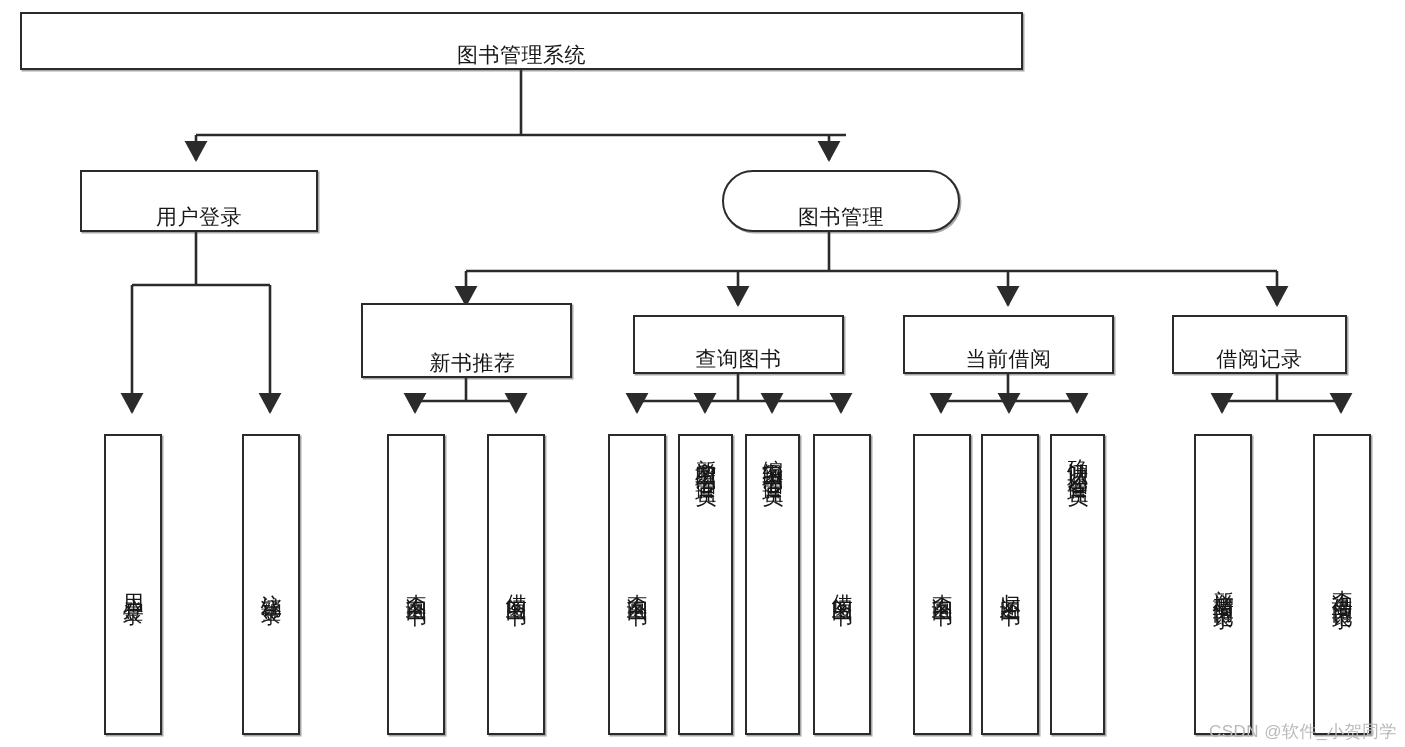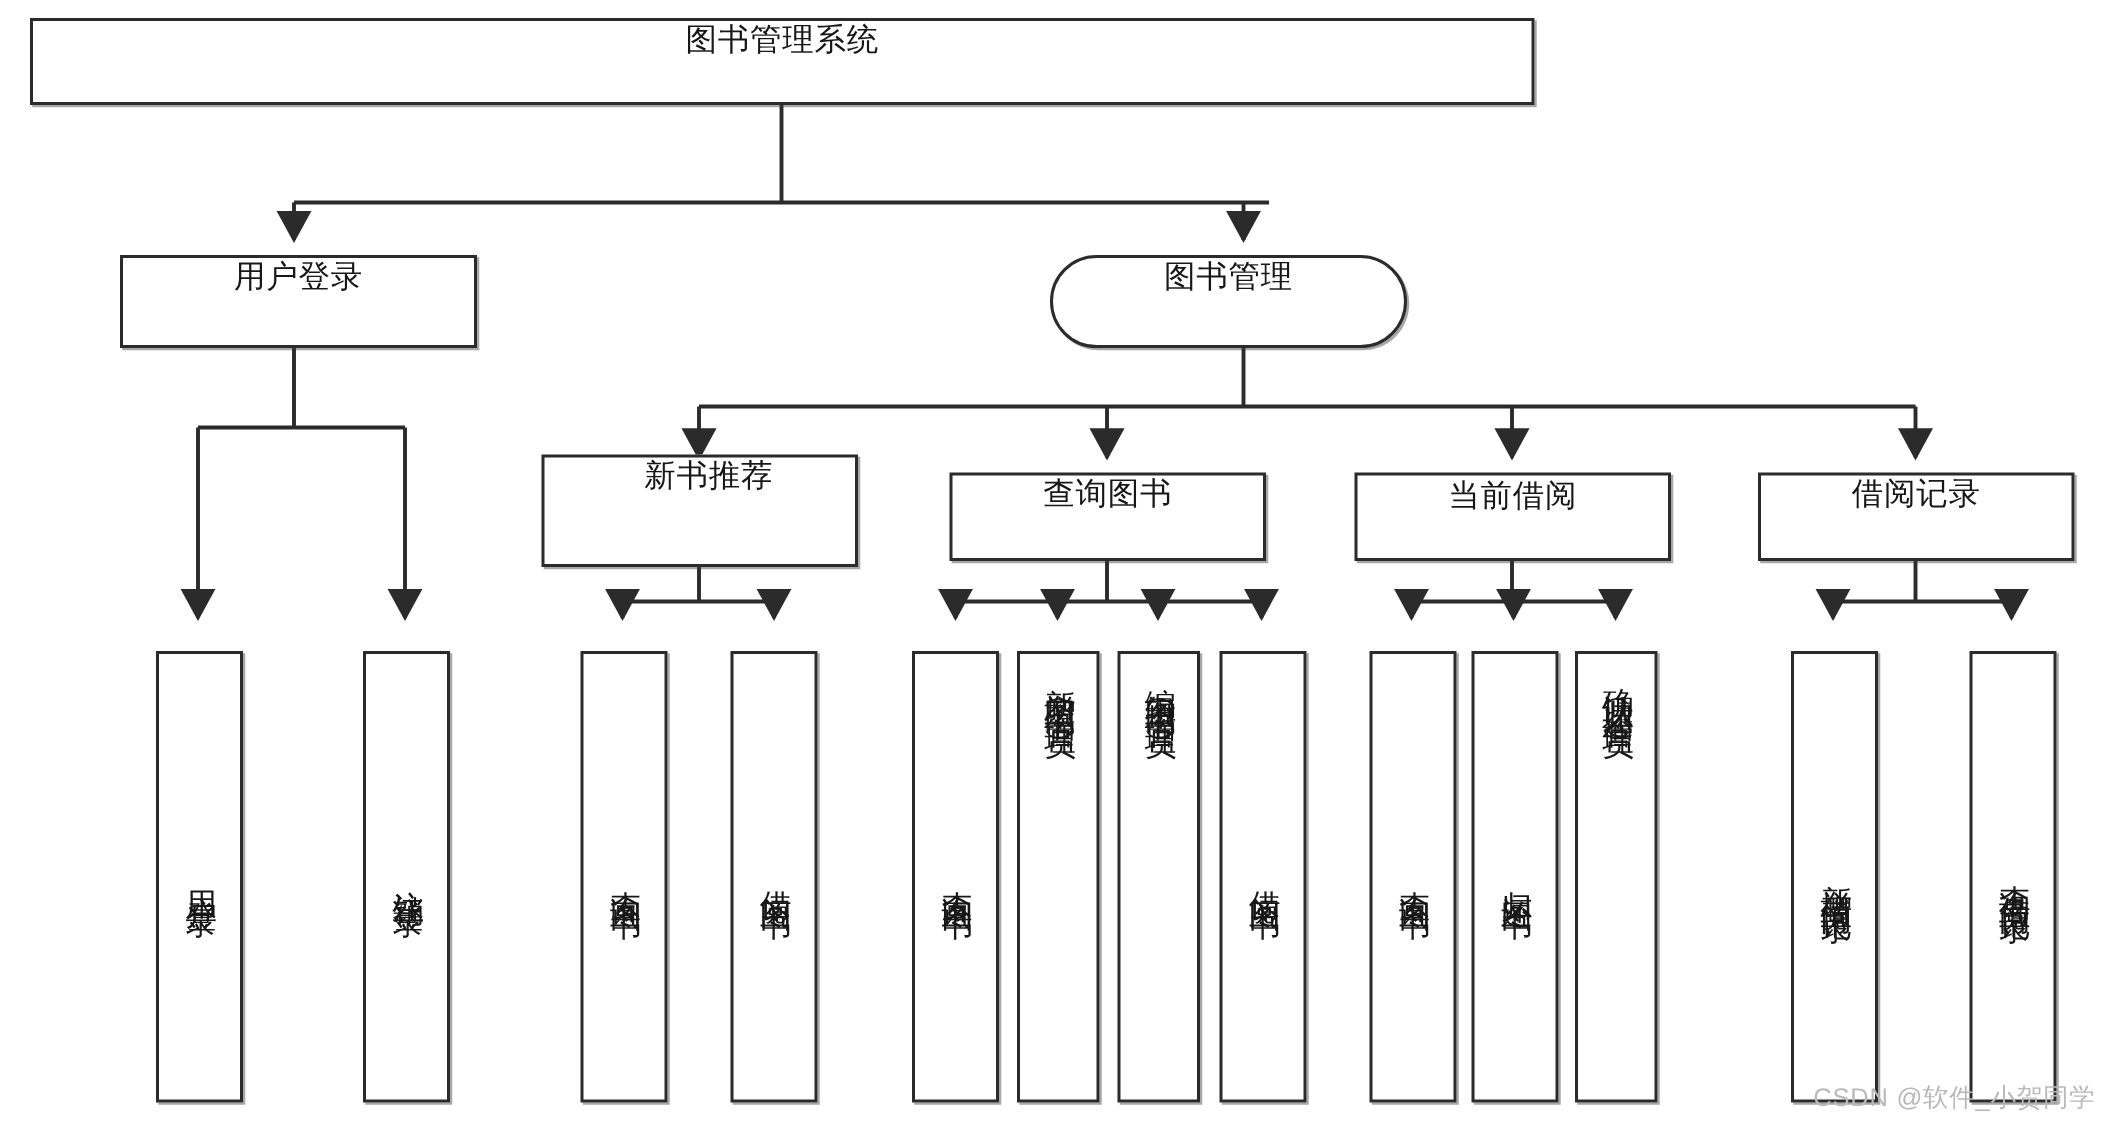--- a/index.html
+++ b/index.html
@@ -26,7 +26,7 @@
     background:#ffffff;
     border:2px solid #2b2b2b;
     display:flex;
-    align-items:flex-start;
+    align-items:flex-end;
     justify-content:center;
     box-shadow:1.5px 1.5px 0 rgba(60,60,60,.45);
   }

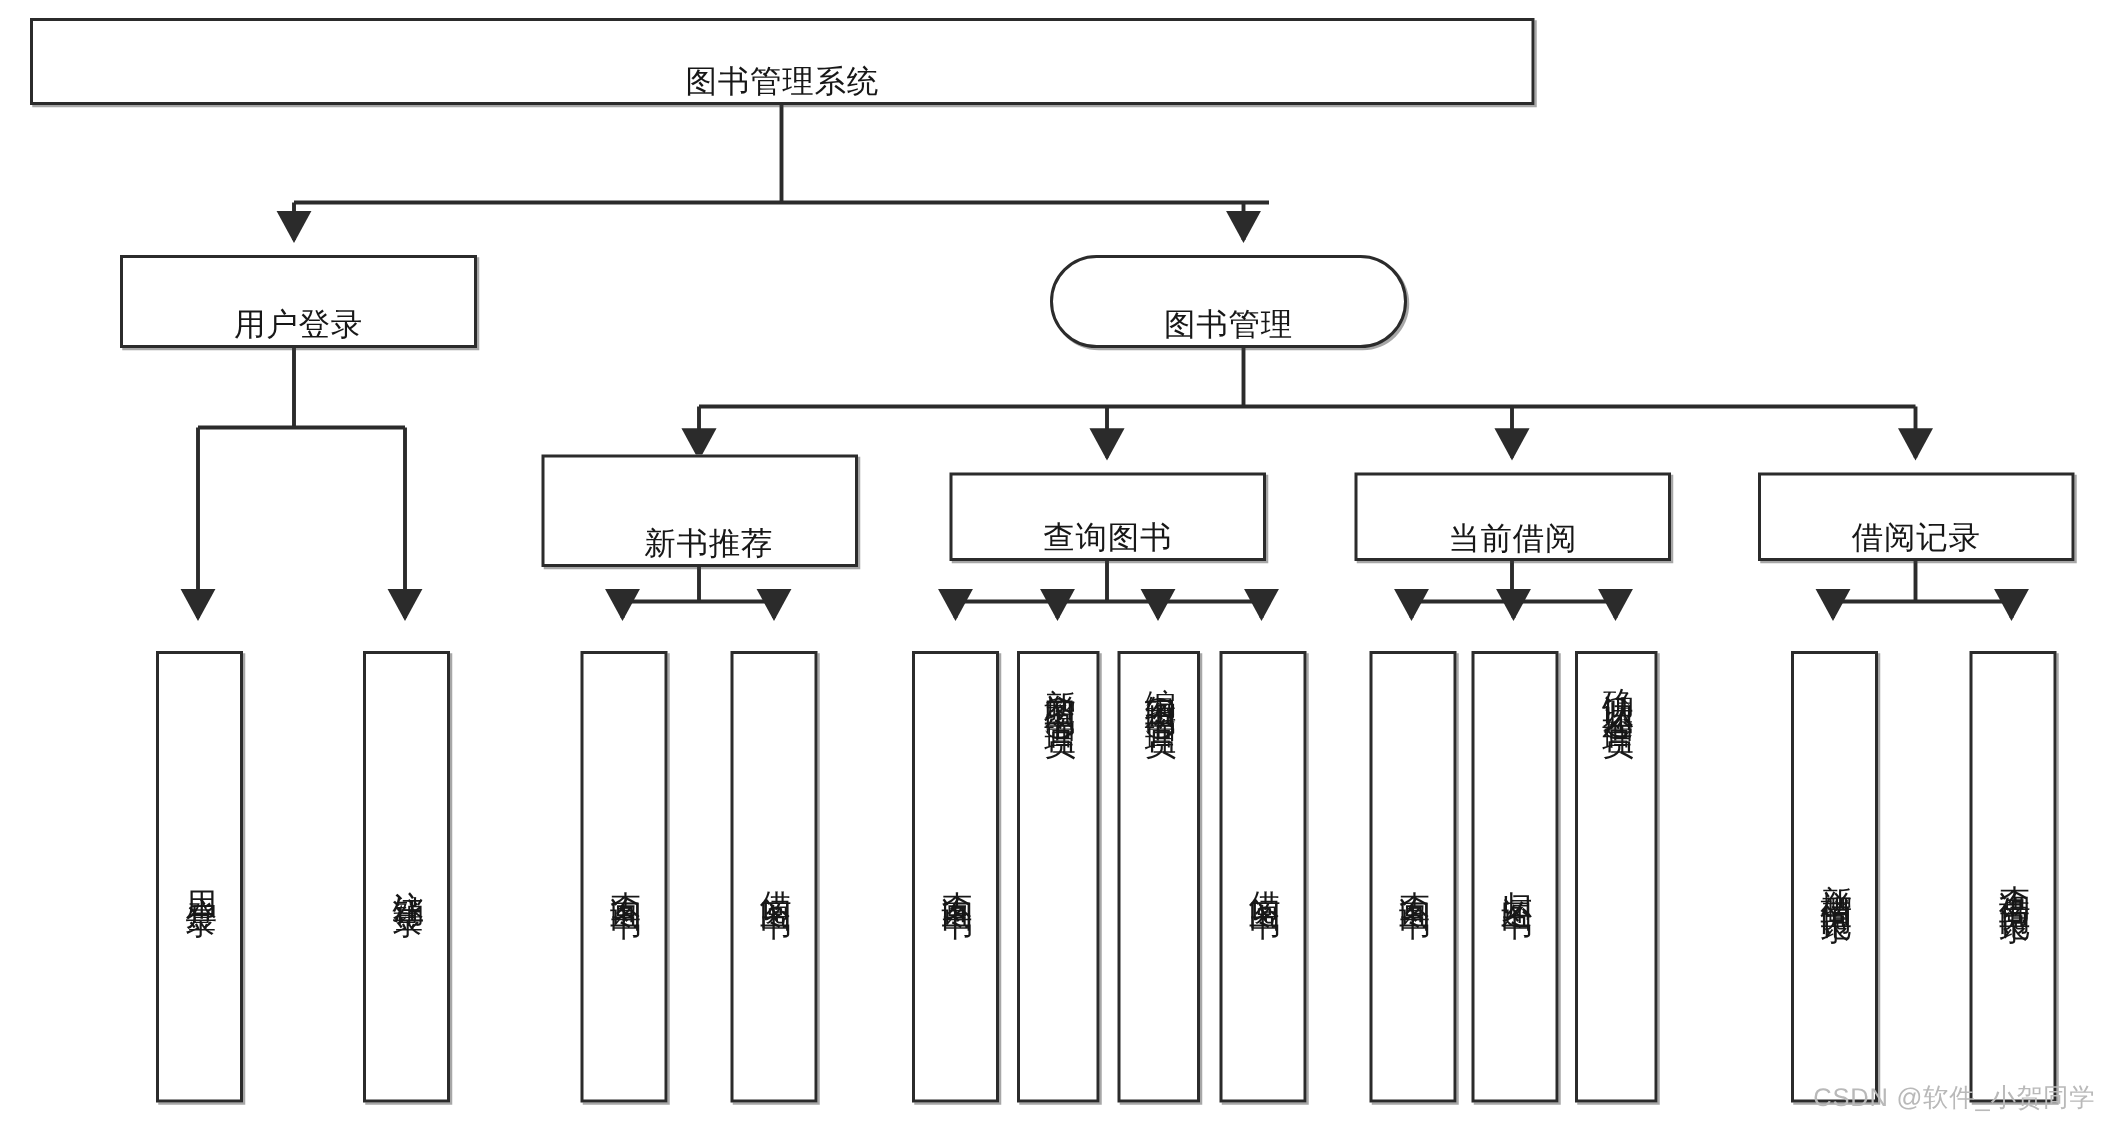--- a/index.html
+++ b/index.html
@@ -131,7 +131,7 @@
     <span class="lbl">用户登录</span>
   </div>
 
-  <div class="node" style="left:700px; top:170px; width:238px; height:62px;border-radius:31px;">
+  <div class="node" style="left:722px; top:170px; width:238px; height:62px;border-radius:31px;">
     <span class="lbl">图书管理</span>
   </div>
 

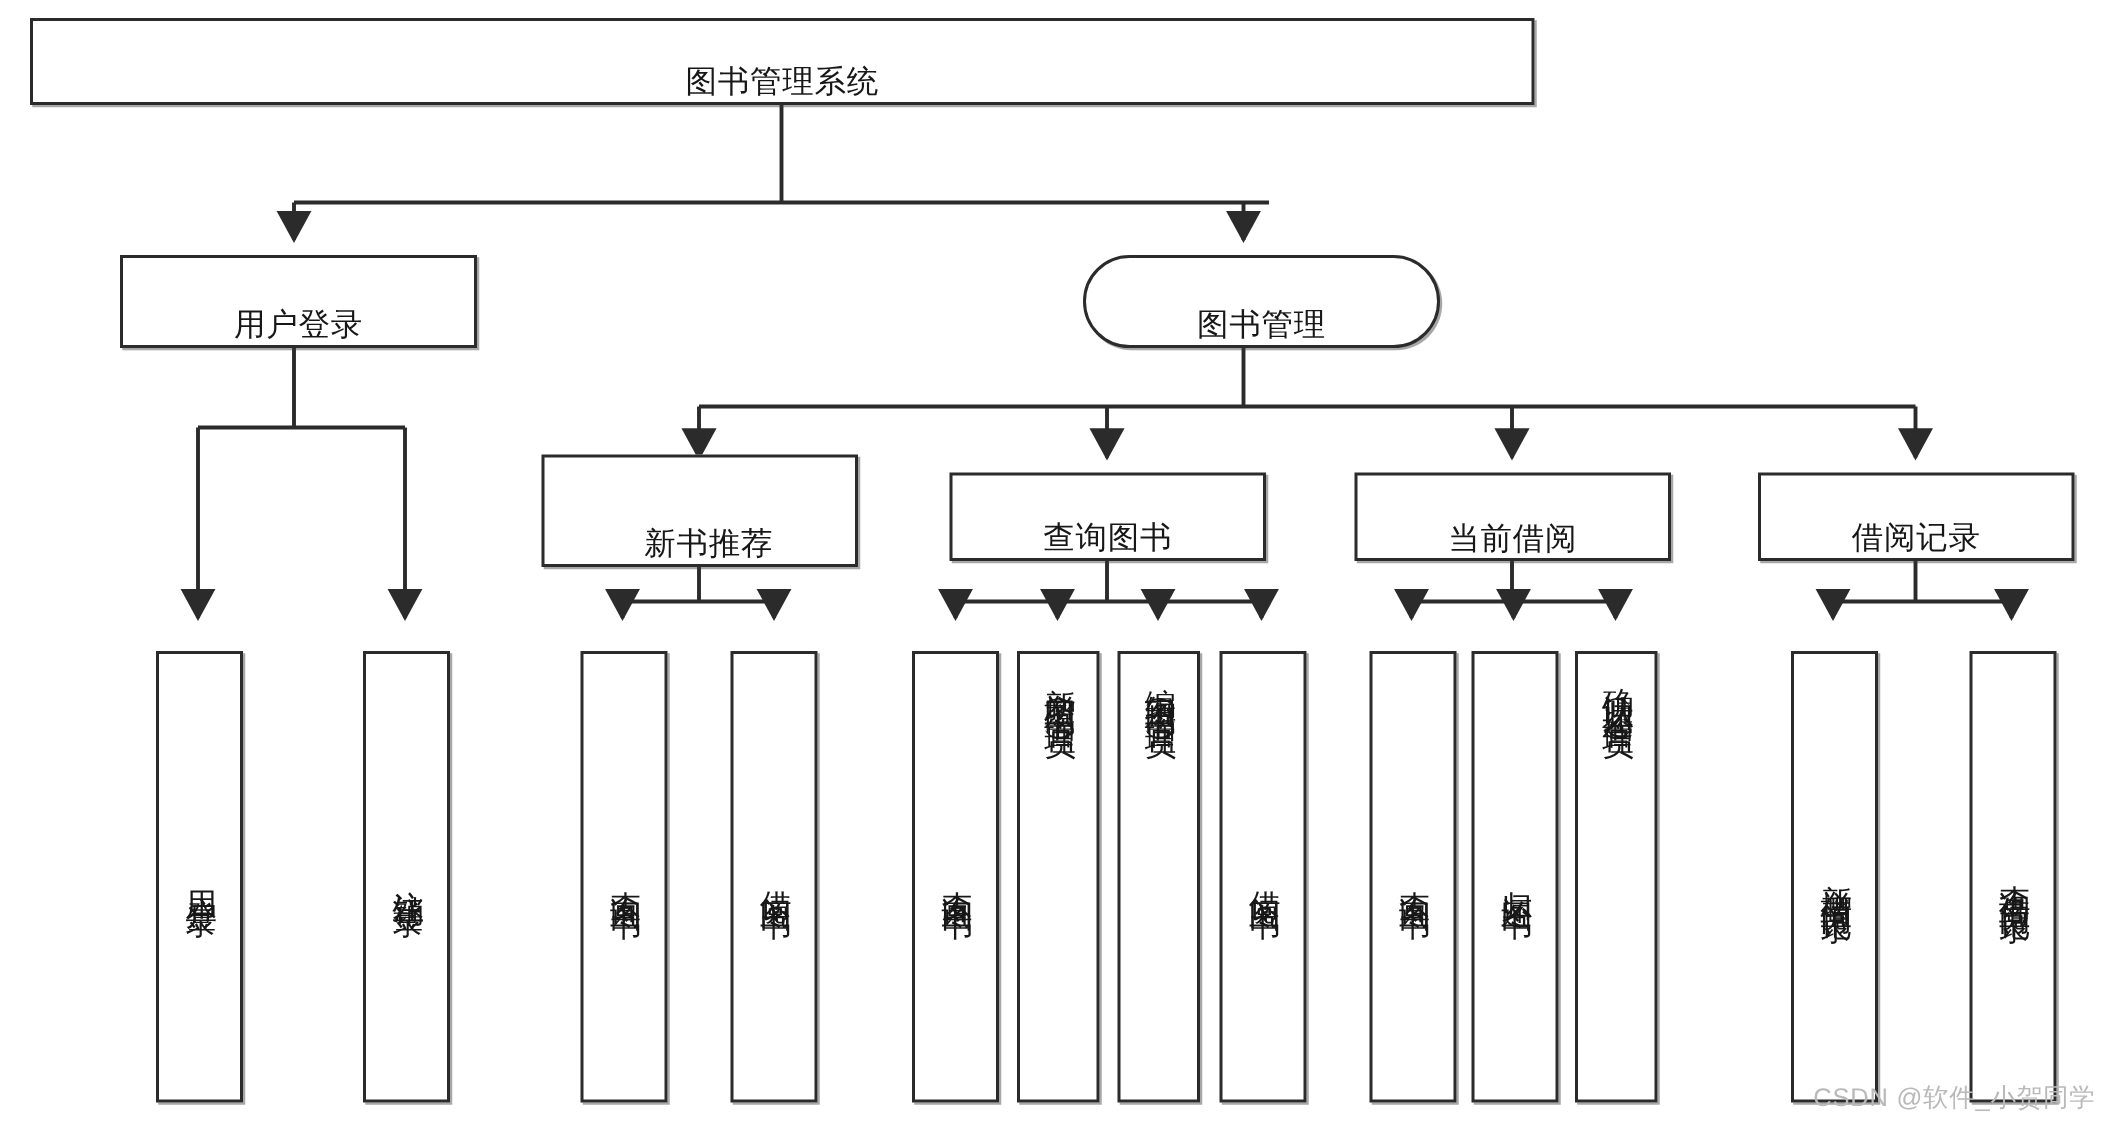--- a/index.html
+++ b/index.html
@@ -147,7 +147,7 @@
     <span class="lbl">当前借阅</span>
   </div>
 
-  <div class="node" style="left:1172px; top:315px; width:211px; height:59px;">
+  <div class="node" style="left:1172px; top:315px; width:175px; height:59px;">
     <span class="lbl">借阅记录</span>
   </div>
 

